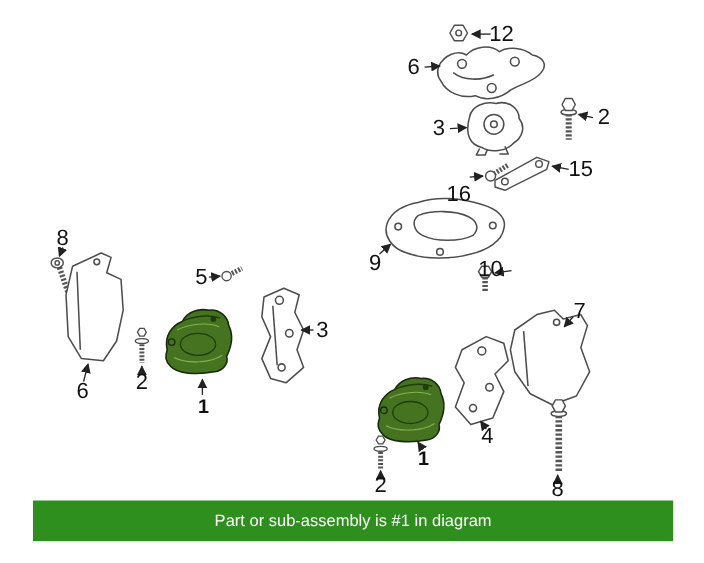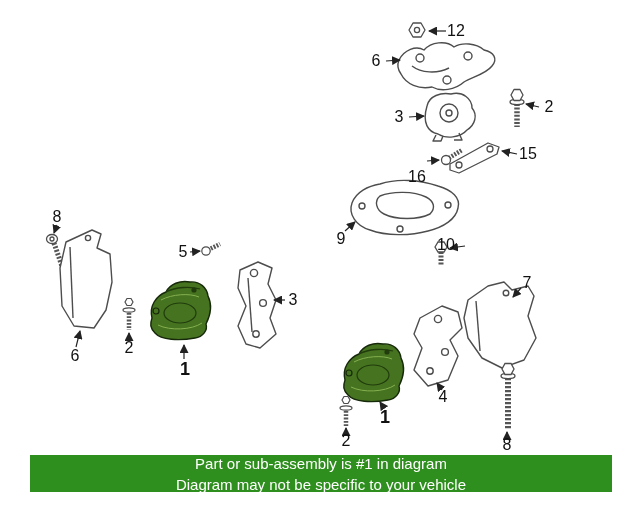--- a/index.html
+++ b/index.html
@@ -14,7 +14,7 @@
   .callout{
     position:absolute;
     transform:translate(-50%,-50%);
-    font-size:16px;
+    font-size:20px;
     color:var(--callout-text,#111);
     line-height:1;
     cursor:pointer;

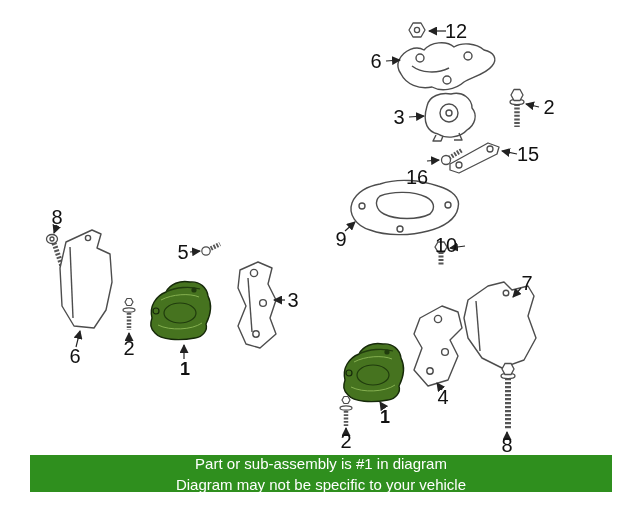--- a/index.html
+++ b/index.html
@@ -208,7 +208,6 @@
 
   <div class="banner">
     <div>Part or sub-assembly is #1 in diagram</div>
-    <div>Diagram may not be specific to your vehicle</div>
   </div>
 
 </div>

